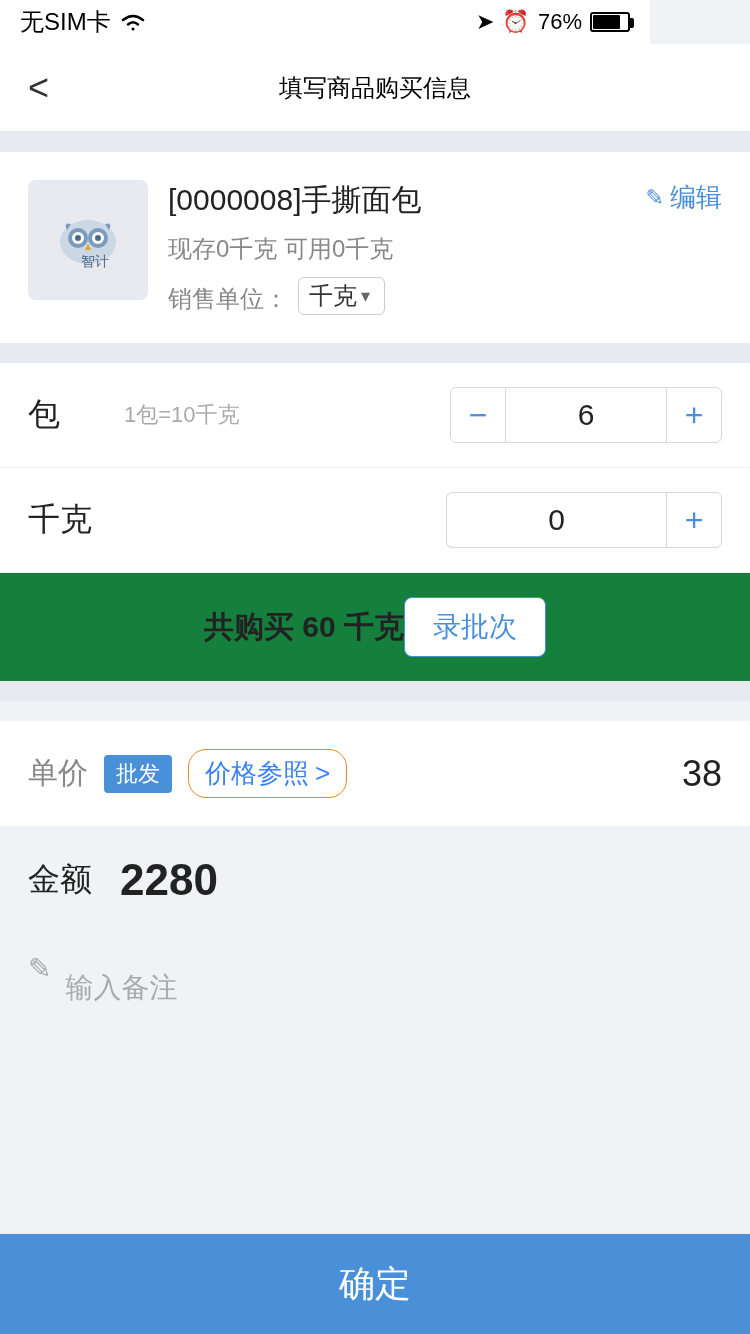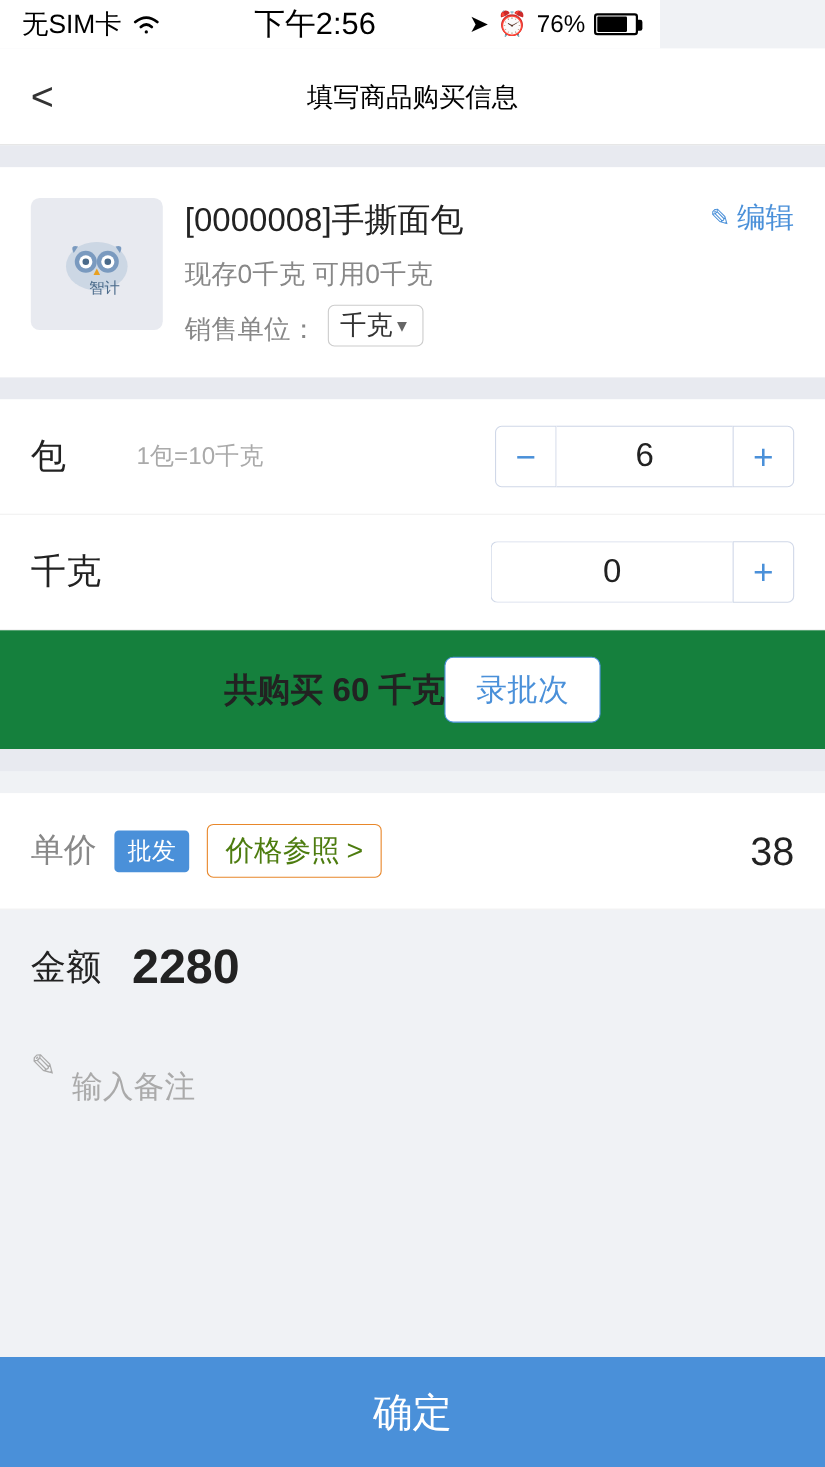--- a/index.html
+++ b/index.html
@@ -15,7 +15,7 @@
 
     
     .status-bar {
-      width: 600px;
+      width: 650px;
       height: 44px;
       background: #fff;
       display: flex;

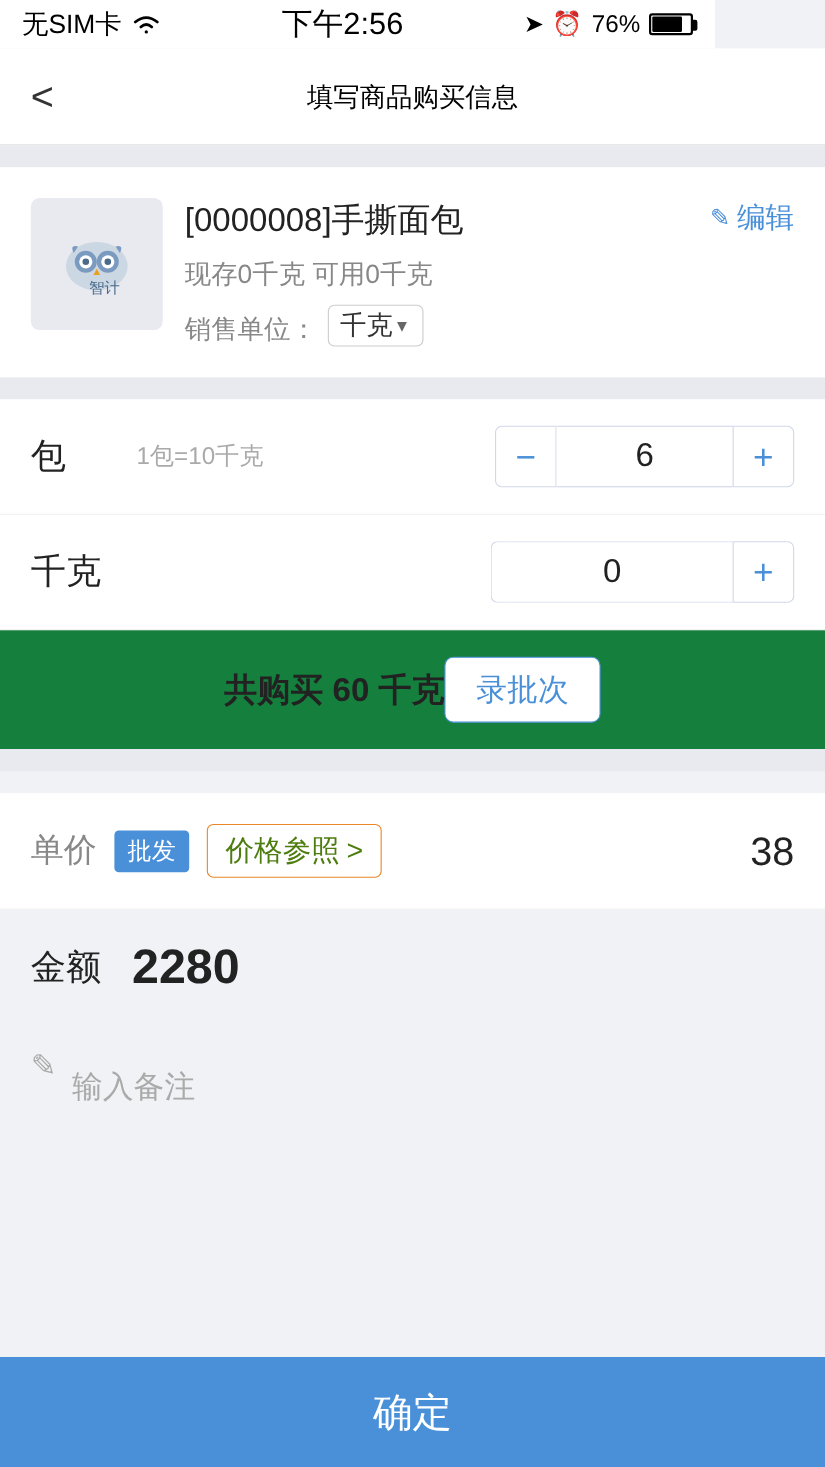--- a/index.html
+++ b/index.html
@@ -386,7 +386,6 @@
       <path d="M4 9 Q14 1 24 9" fill="none" stroke="#000" stroke-width="2.5" stroke-linecap="round"></path>
     </svg>
   </div>
-  <div class="status-center">下午2:56</div>
   <div class="status-right">
     <span>➤</span>
     <span>⏰</span>

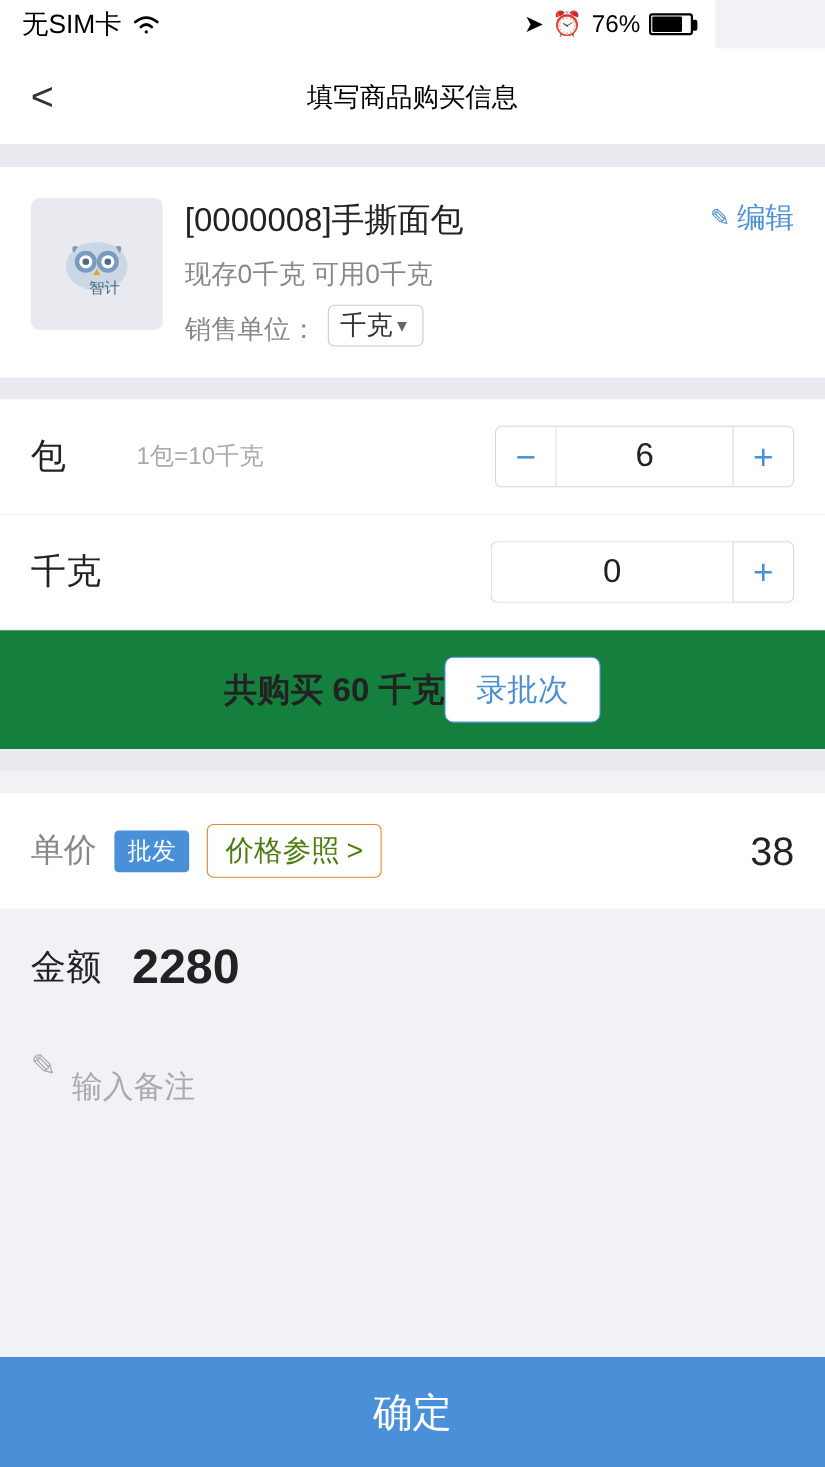--- a/index.html
+++ b/index.html
@@ -299,10 +299,10 @@
     }
     .price-ref-btn {
       border: 1.5px solid #e8872a;
-      border-radius: 6px;
+      border-radius: 18px;
       padding: 6px 16px;
       font-size: 26px;
-      color: #4d7c0f;
+      color: #3b82f6;
       background: #fff;
       display: flex;
       align-items: center;

